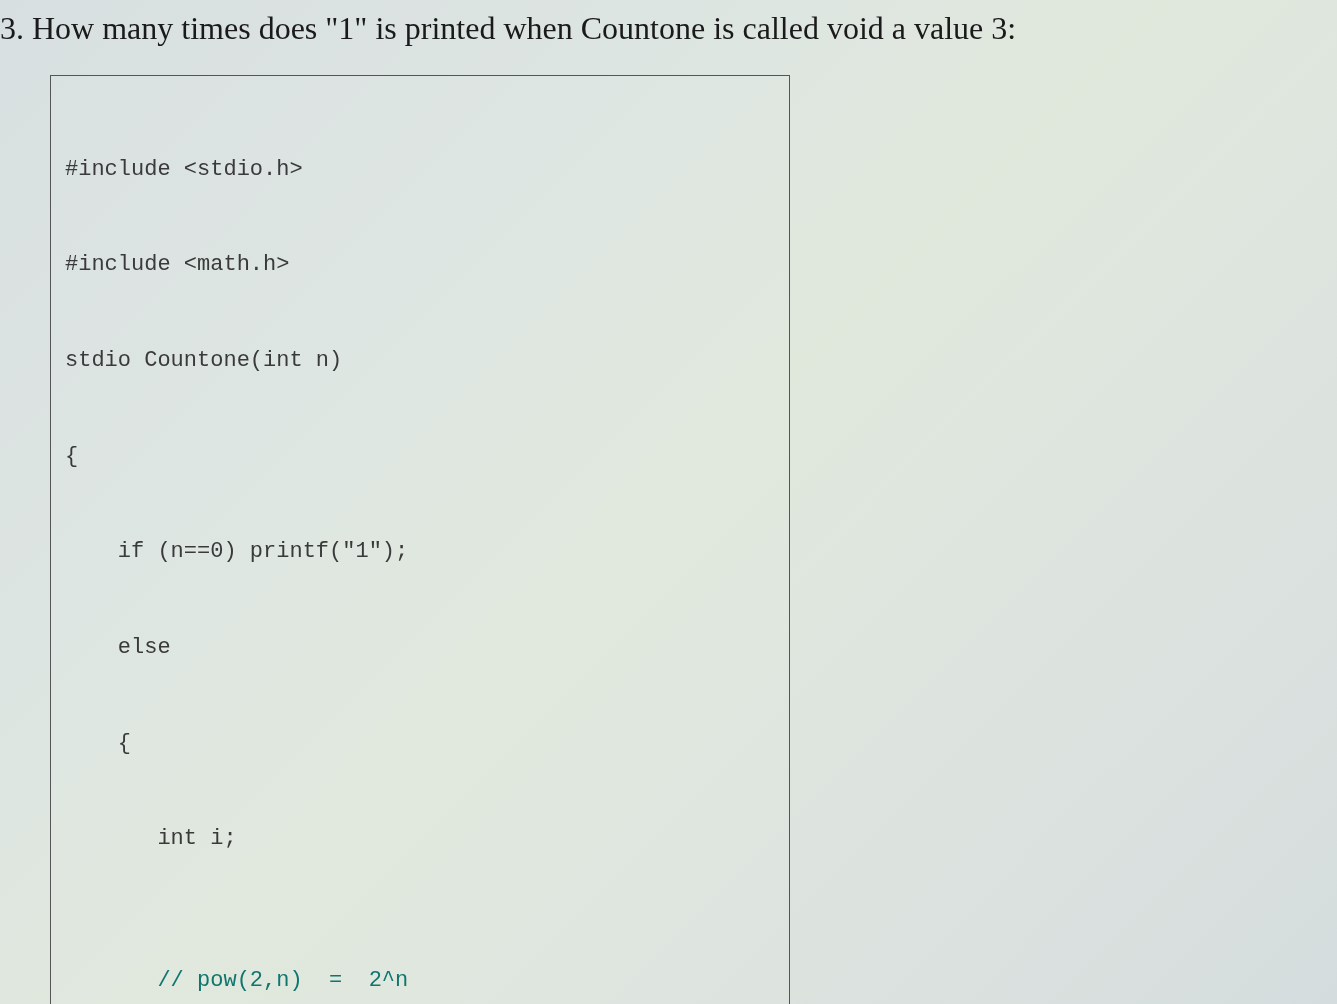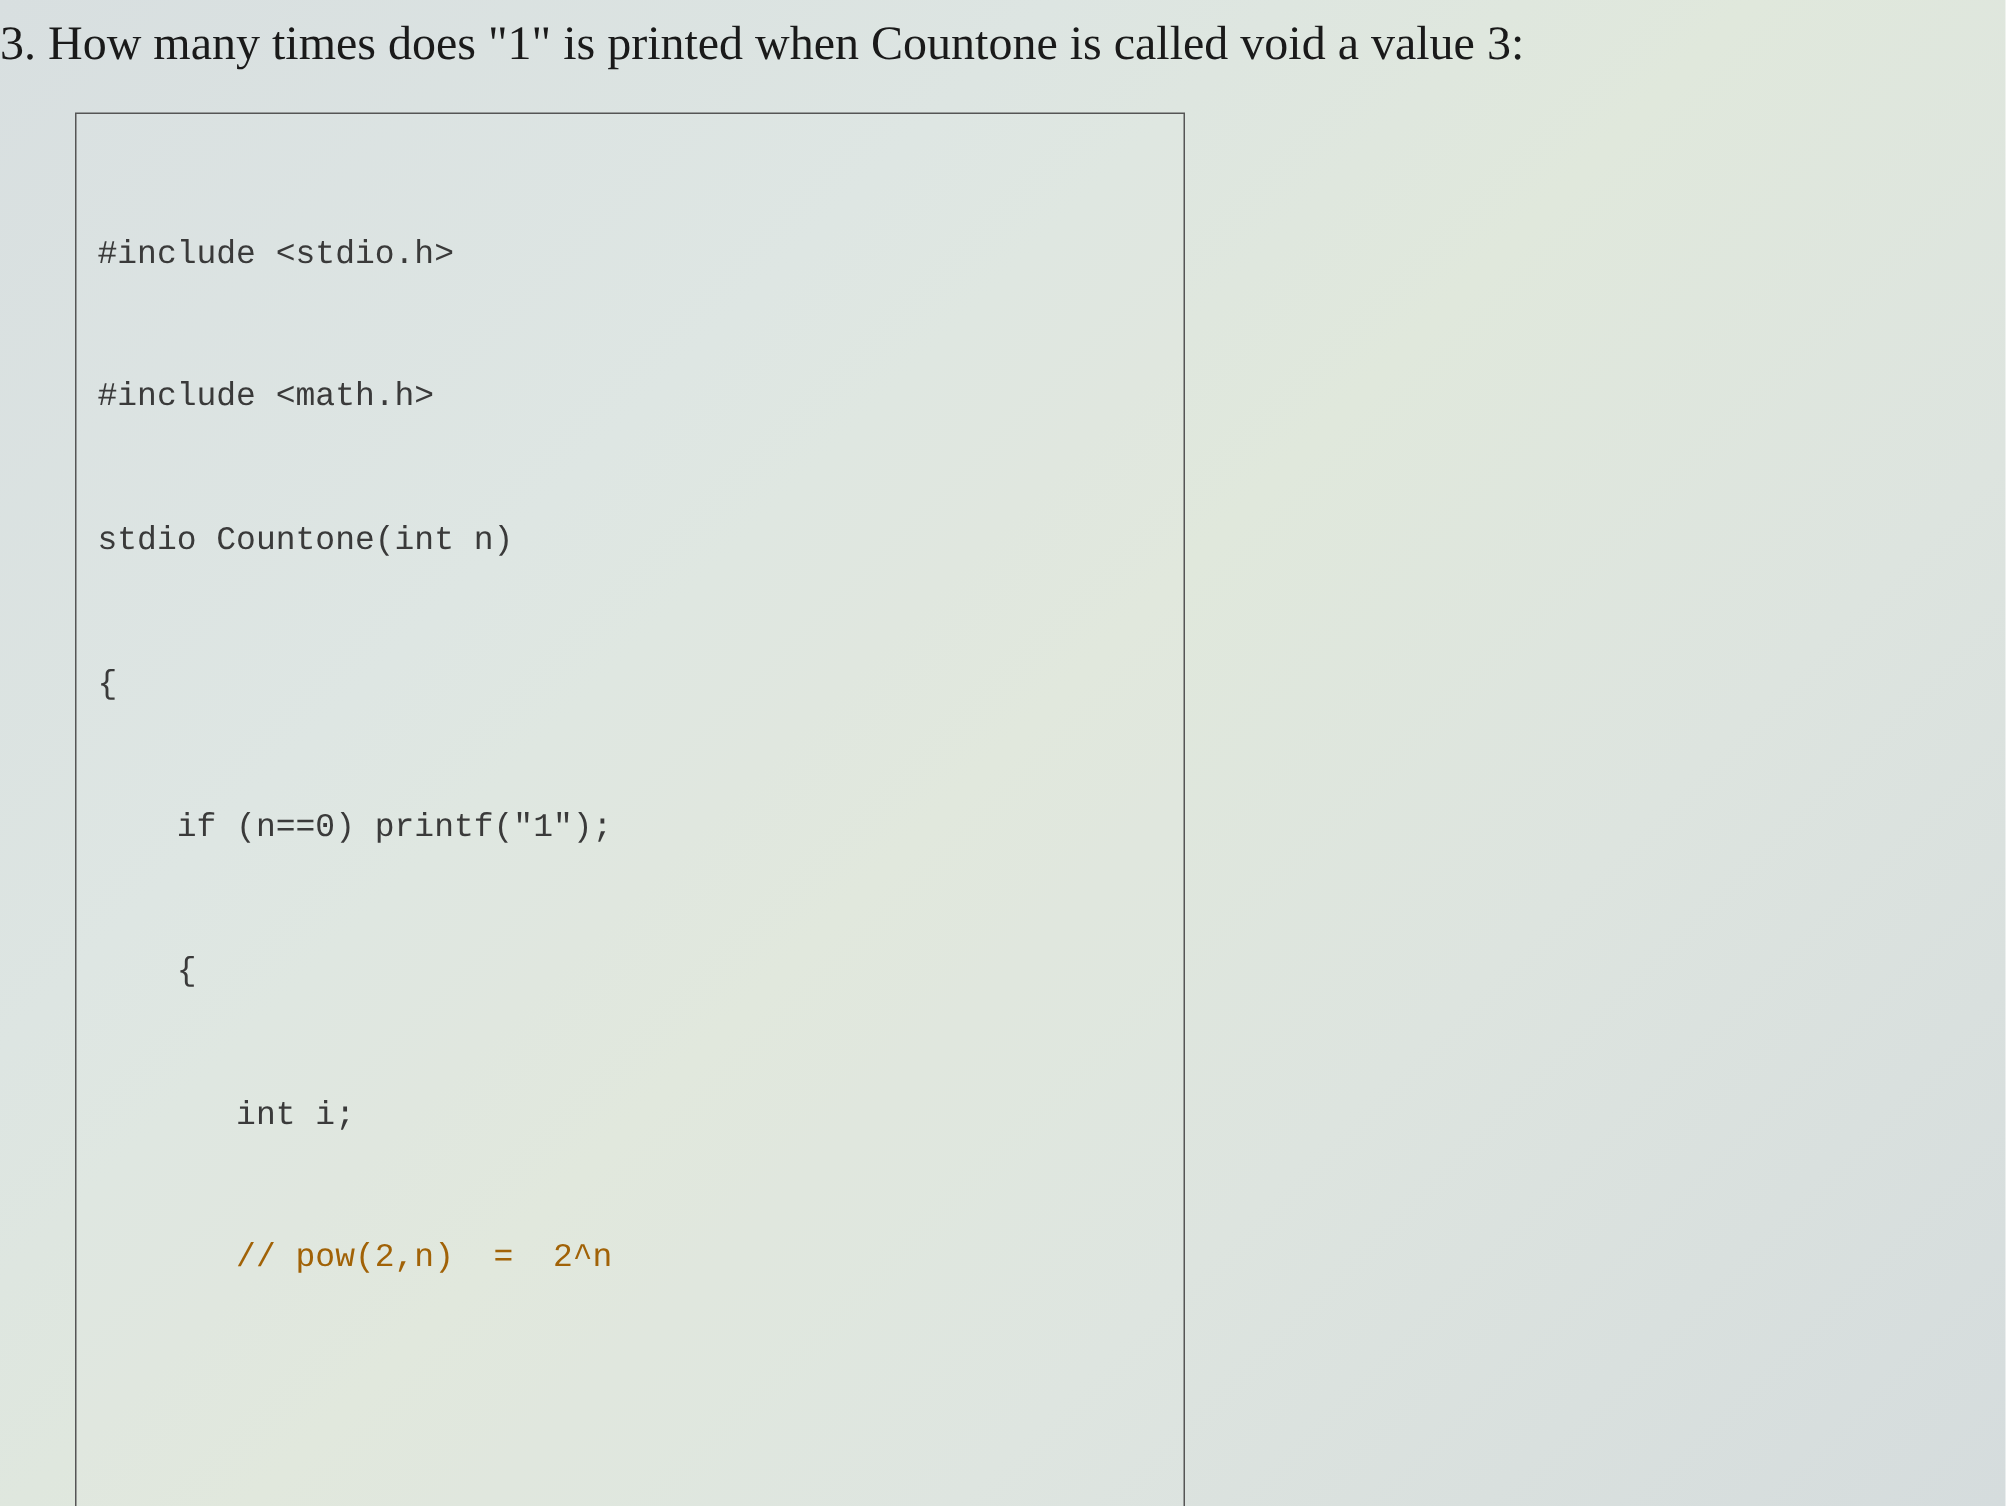--- a/index.html
+++ b/index.html
@@ -68,6 +68,7 @@
     <span class="code-line">stdio Countone(int n)</span>
     <span class="code-line">{</span>
     <span class="code-line">    if (n==0) printf("1");</span>
+    <span class="code-line">    else</span>
     <span class="code-line">    {</span>
     <span class="code-line">       int i;</span>
     <span class="code-line faded1">       // pow(2,n)  =  2^n</span>

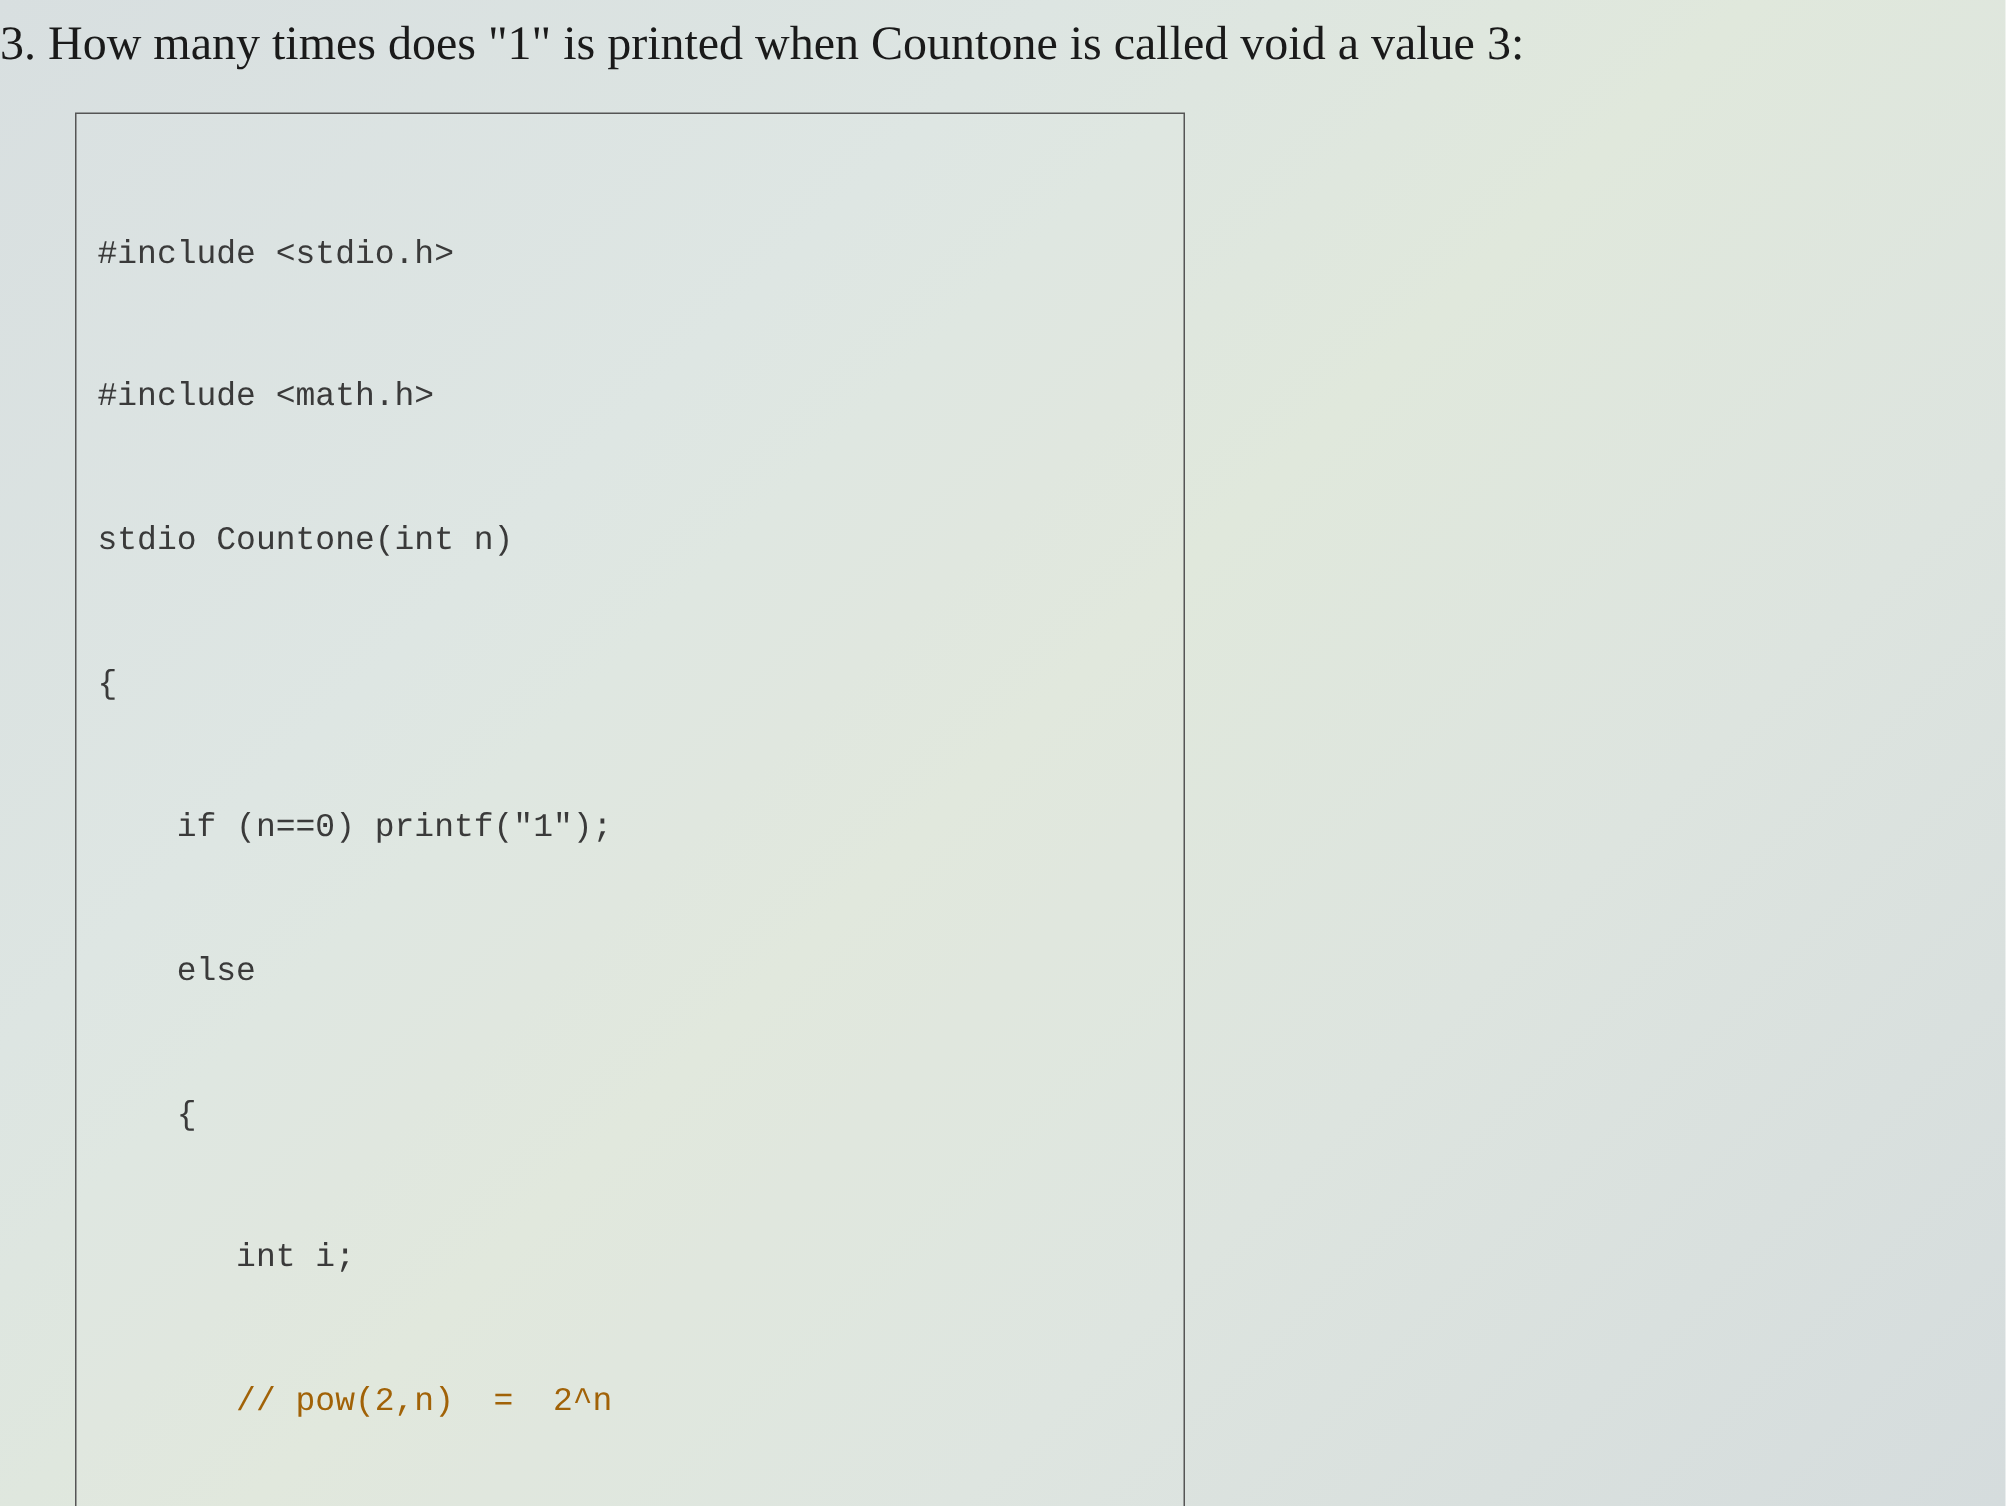--- a/index.html
+++ b/index.html
@@ -48,7 +48,7 @@
       display: block;
       min-height: 1.45em;
     }
-    .faded1 { color: #a16207; }
+    .faded1 { color: #0f766e; margin-top: 46px; }
   </style>
 </head>
 <body>

